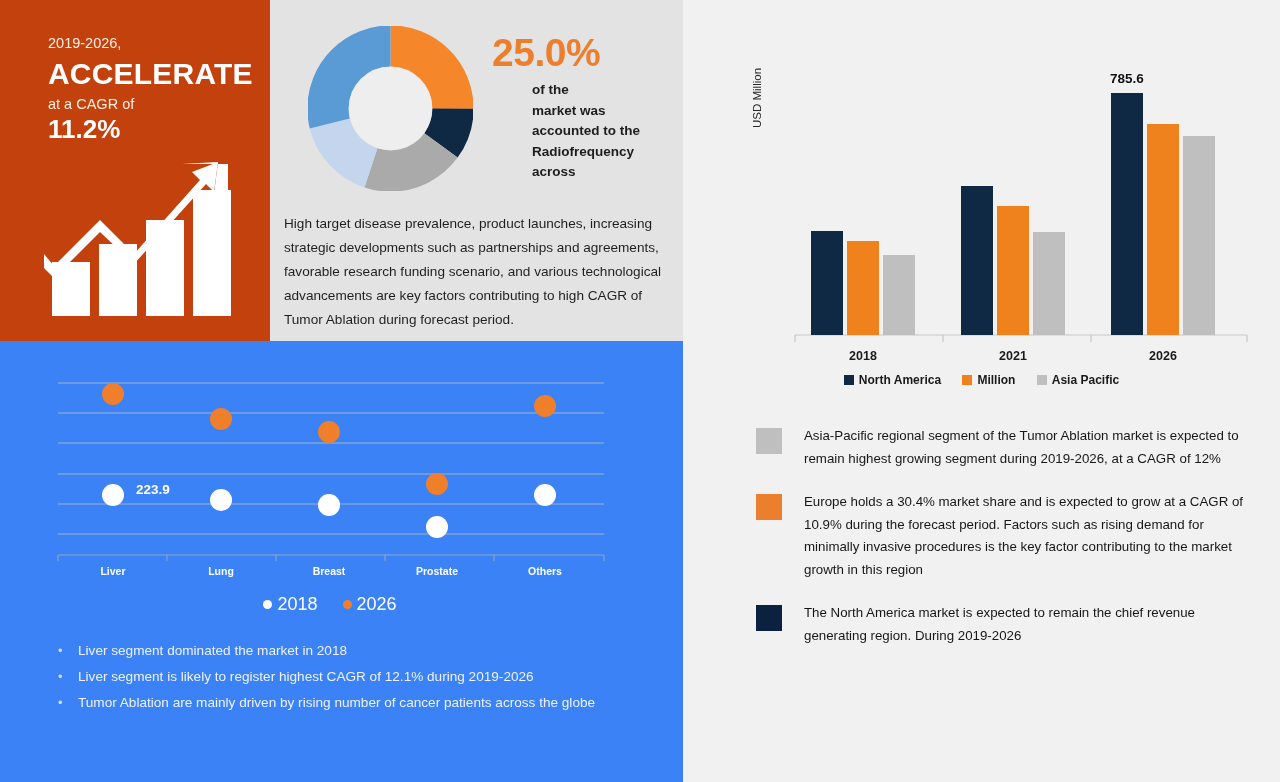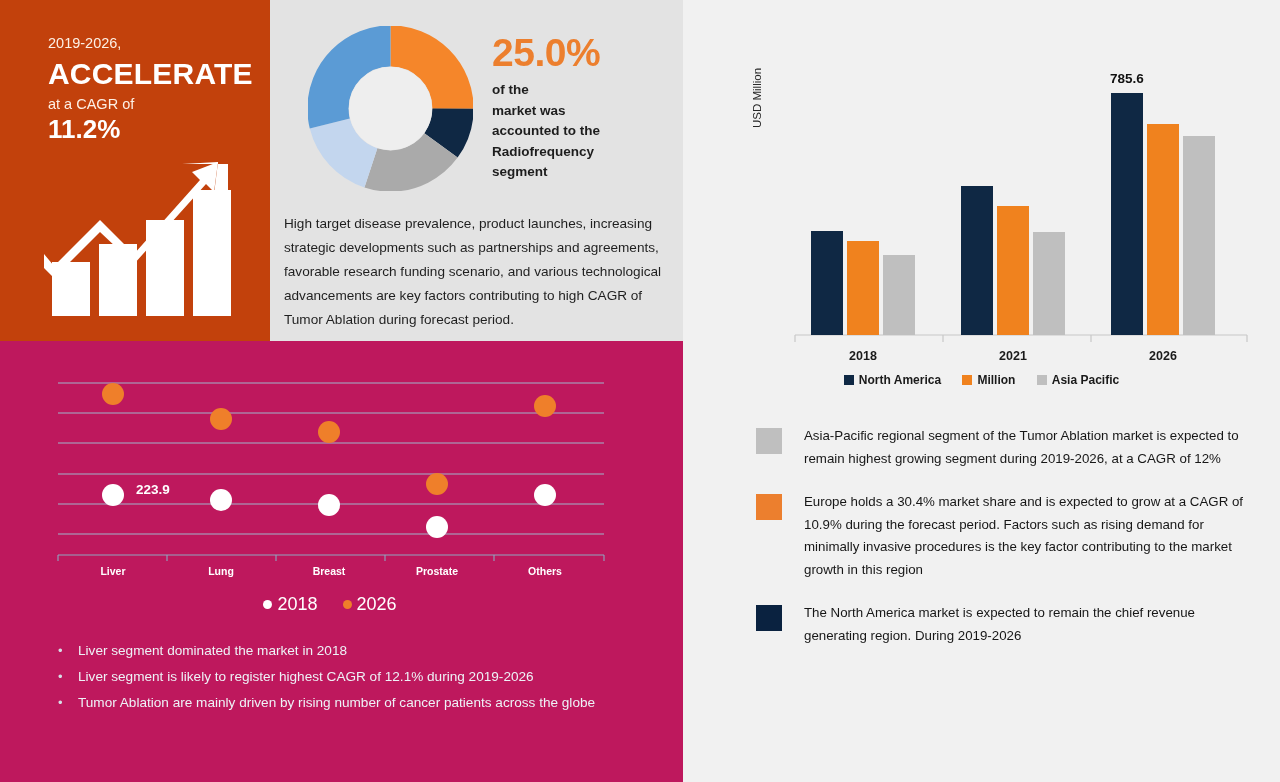--- a/index.html
+++ b/index.html
@@ -51,7 +51,7 @@
   }
   #pct-desc {
     font-size: 13.5px; font-weight: bold; color: #1d1d1d;
-    line-height: 20.5px; margin-top: 4px;
+    line-height: 20.5px; margin-top: 4px; margin-left: 40px;
   }
   #gray-para {
     position: absolute; left: 14px; top: 212px; width: 396px;

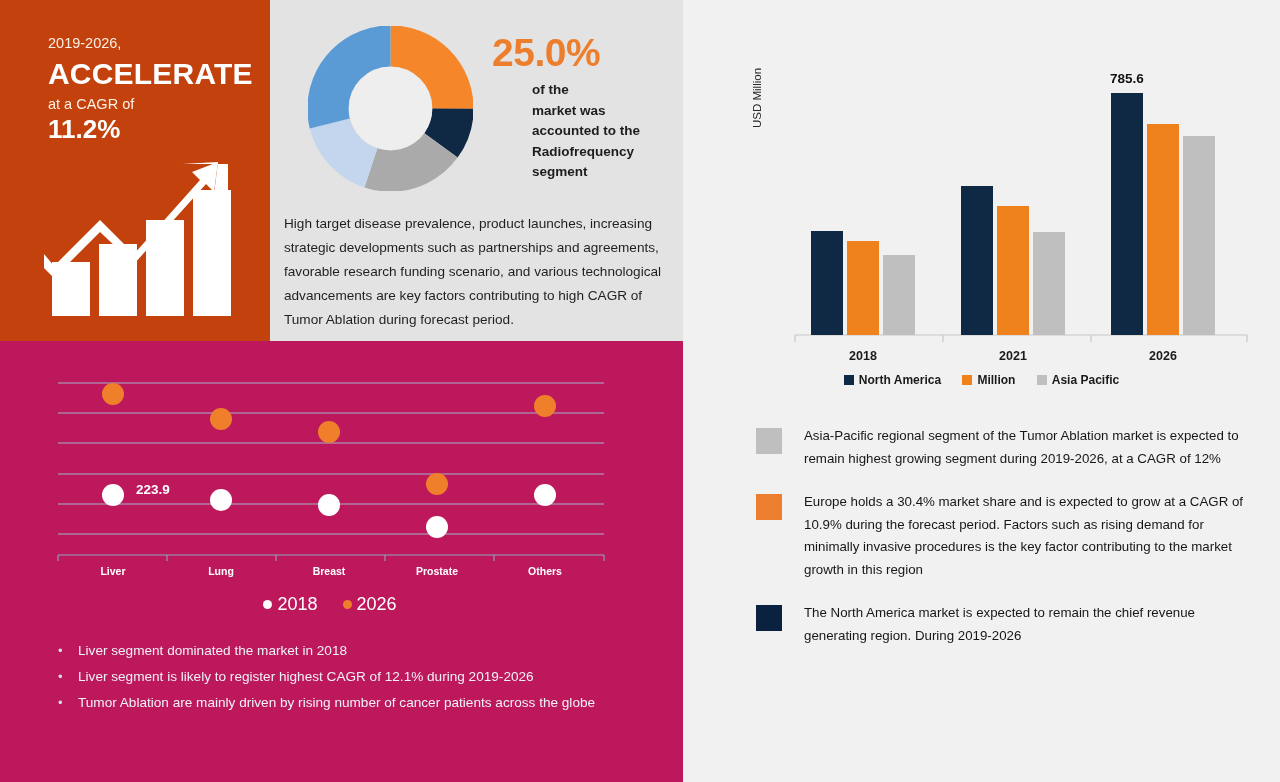--- a/index.html
+++ b/index.html
@@ -165,7 +165,7 @@
         <div>market was</div>
         <div>accounted to the</div>
         <div>Radiofrequency</div>
-        <div>segment</div>
+        <div>across</div>
       </div>
     </div>
 

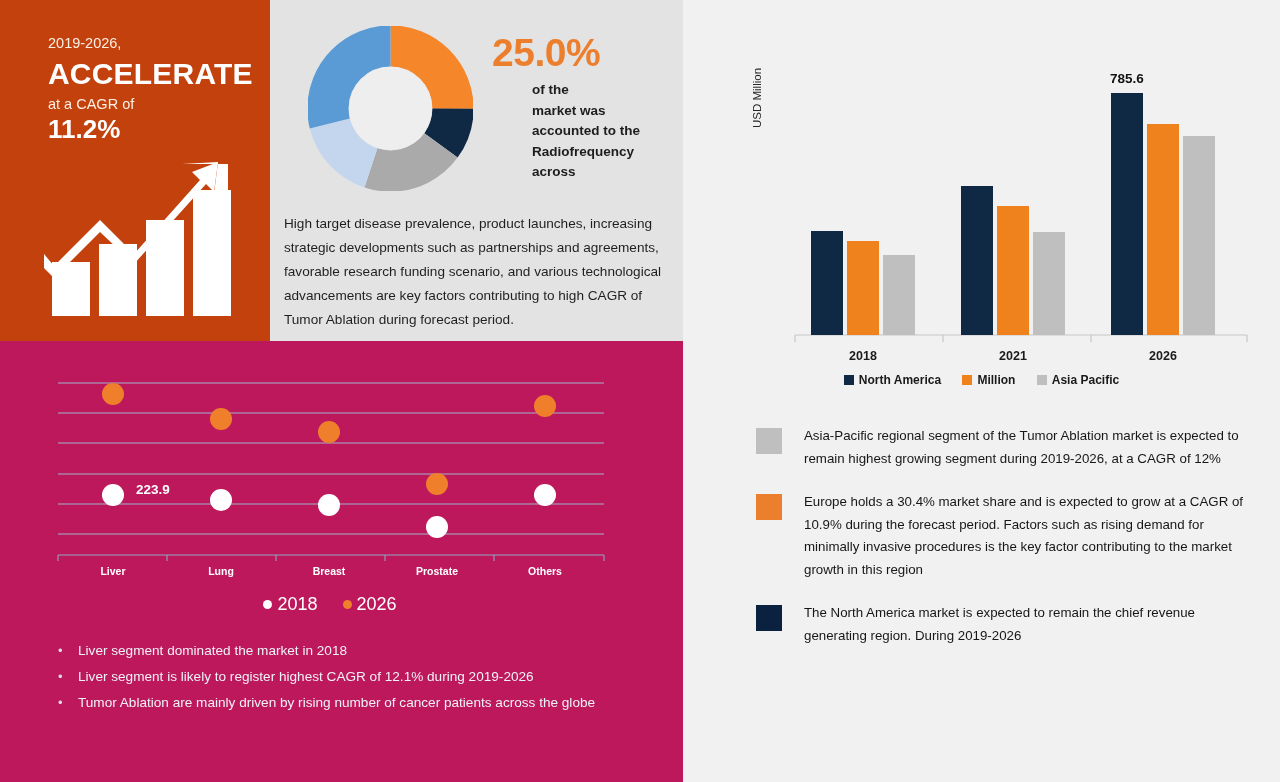--- a/index.html
+++ b/index.html
@@ -62,7 +62,7 @@
   #navy-panel {
     position: absolute; left: 0; top: 341px;
     width: 683px; height: 441px;
-    background: #be185d;
+    background: #3b82f6;
     overflow: hidden;
   }
   #dot-chart { position: absolute; left: 52px; top: 36px; }

